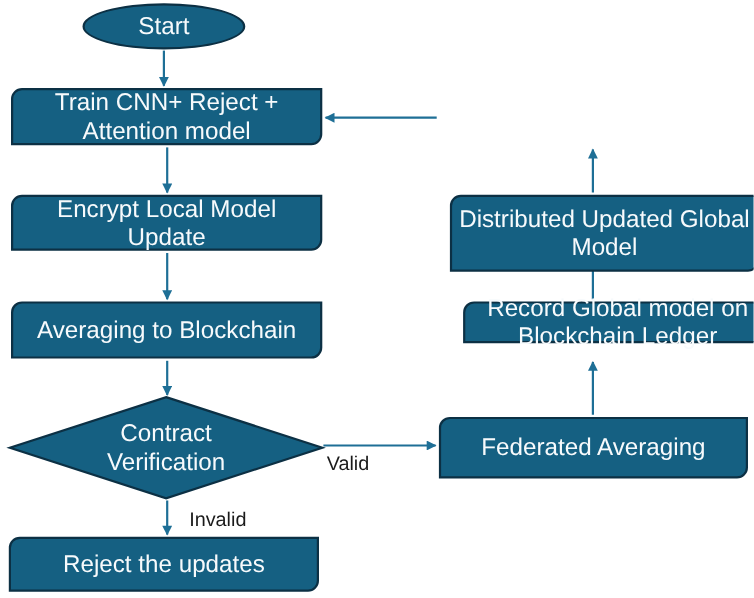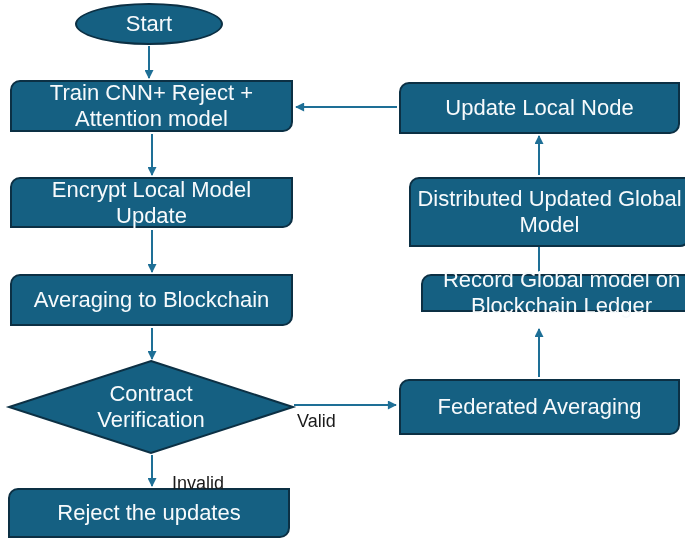--- a/index.html
+++ b/index.html
@@ -124,7 +124,6 @@
 
   <div id="n-reject" class="node rect-node">Reject the updates</div>
 
-  <div id="n-update" class="node rect-node">Update Local Node</div>
 
   <div id="n-distributed" class="node rect-node">Distributed Updated Global
 Model</div>

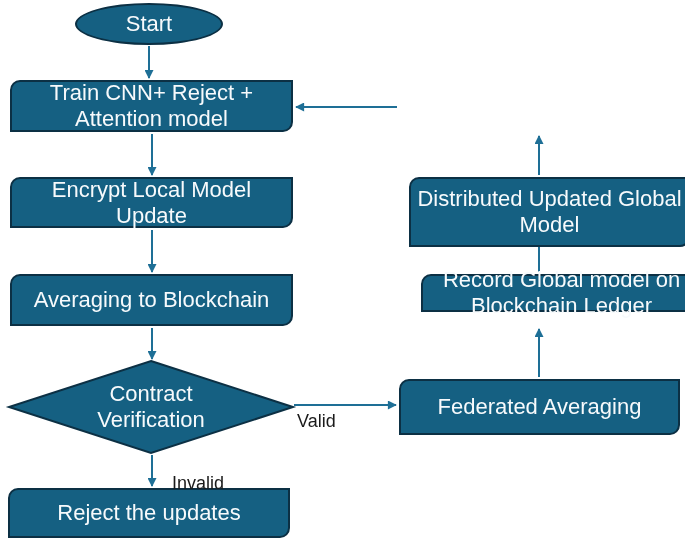--- a/index.html
+++ b/index.html
@@ -82,7 +82,7 @@
   #n-record       { left: 421px; top: 274px; width: 281px; height: 38px; }
   #n-federated    { left: 399px; top: 379px; width: 281px; height: 56px; }
   #l-valid        { left: 297px; top: 411px; }
-  #l-invalid      { left: 172px; top: 473px; text-align: right; }
+  #l-invalid      { left: 172px; top: 462px; text-align: right; }
 </style>
 </head>
 <body>

